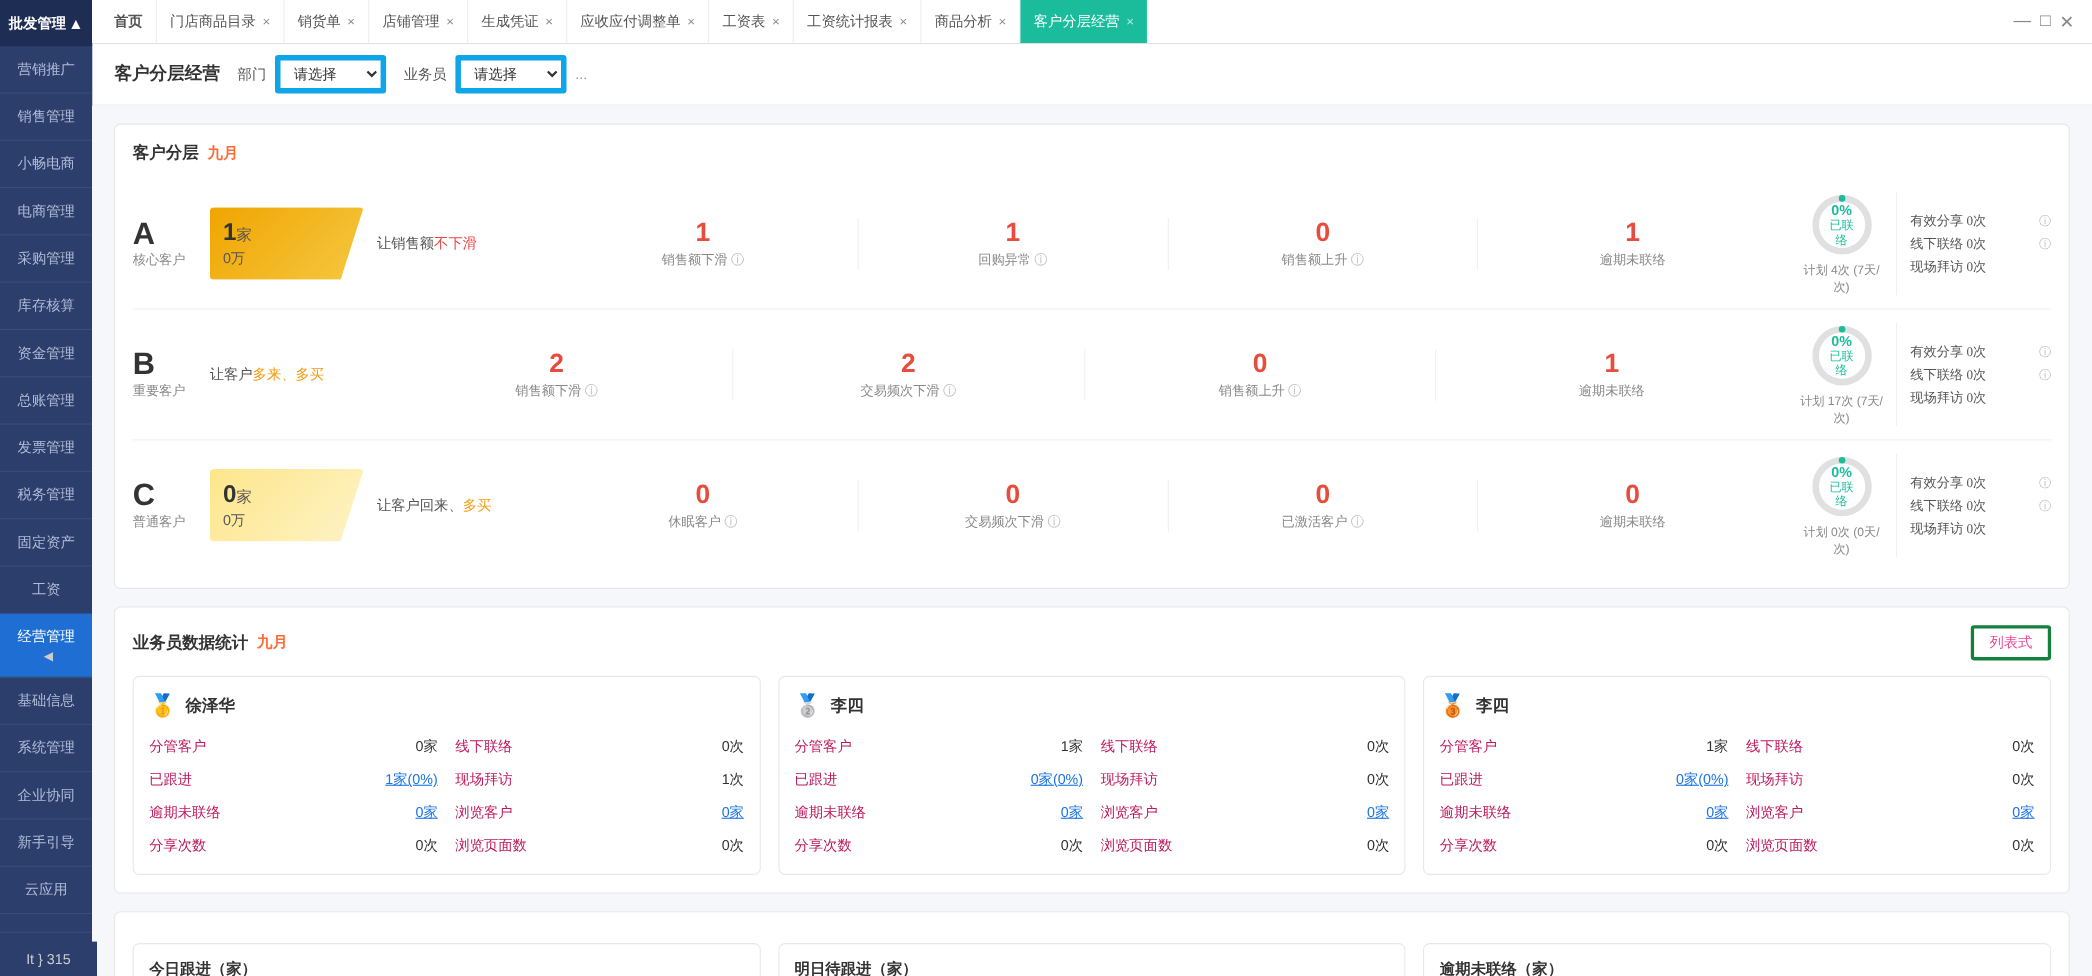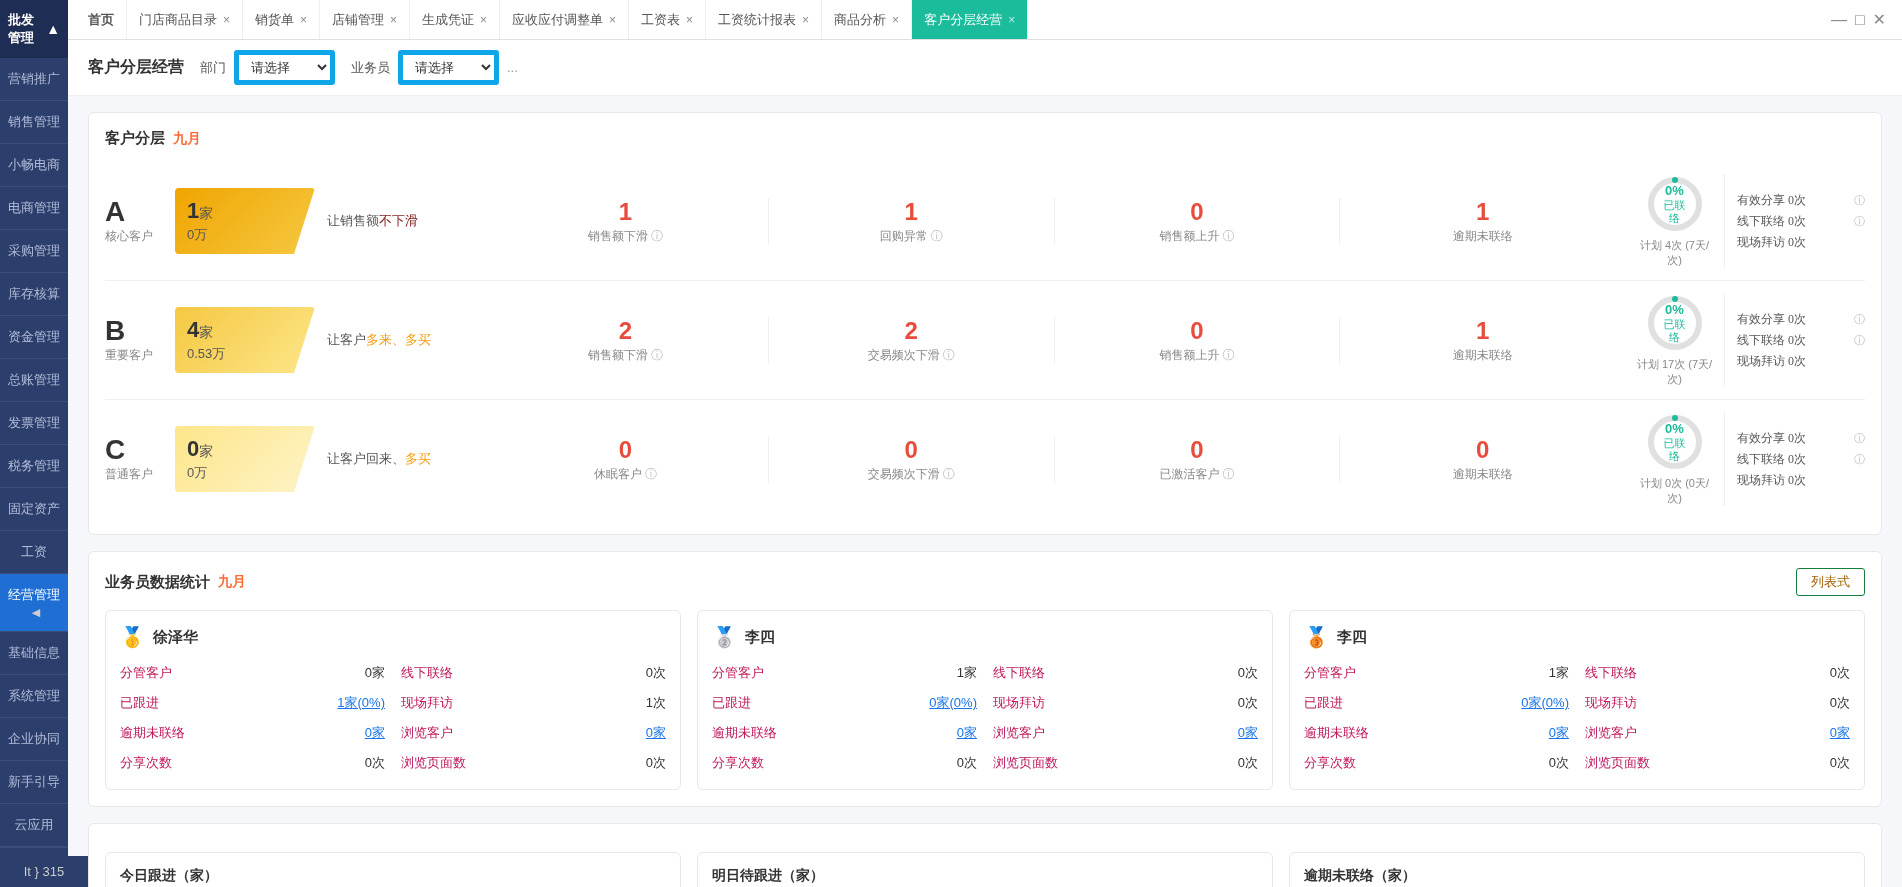--- a/index.html
+++ b/index.html
@@ -7,7 +7,7 @@
 
     
     .sidebar {
-      width: 68px;
+      width: 84px;
       background: #2c3e6b;
       color: #ccd;
       display: flex;

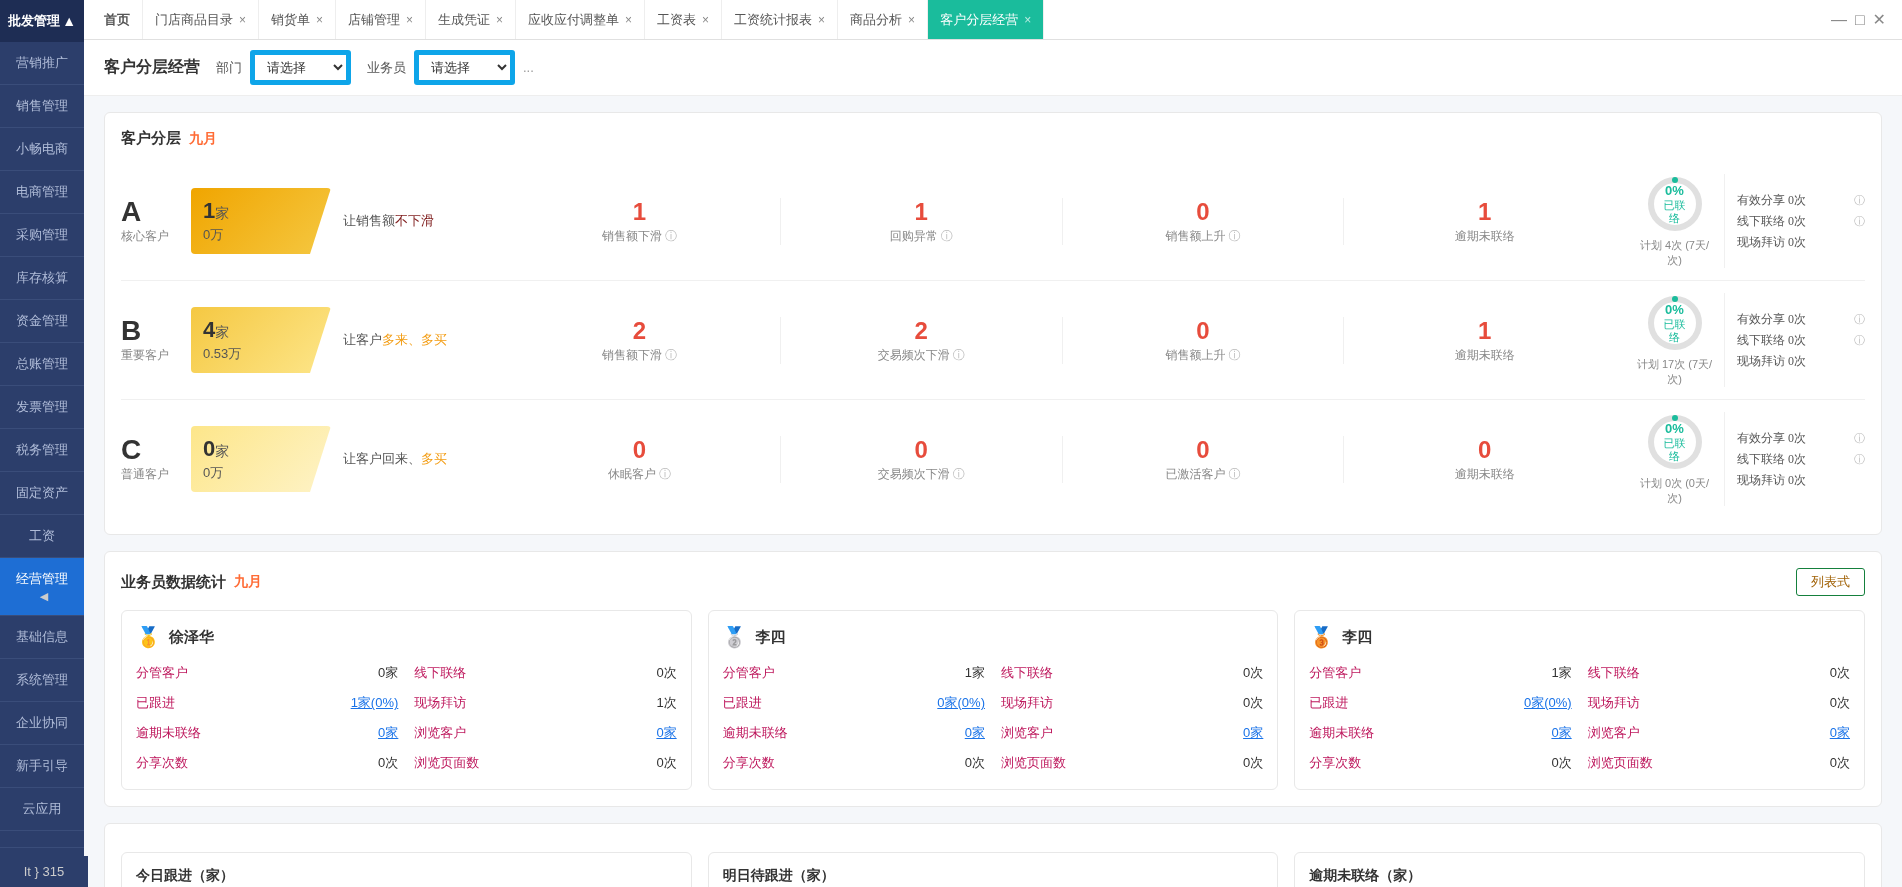--- a/index.html
+++ b/index.html
@@ -202,7 +202,7 @@
       color: #555;
       margin-right: 16px;
     }
-    .tier-strategy .highlight-red { color: #7f1d1d; }
+    .tier-strategy .highlight-red { color: #ef4444; }
     .tier-strategy .highlight-orange { color: #f39c12; }
 
     .tier-stats {

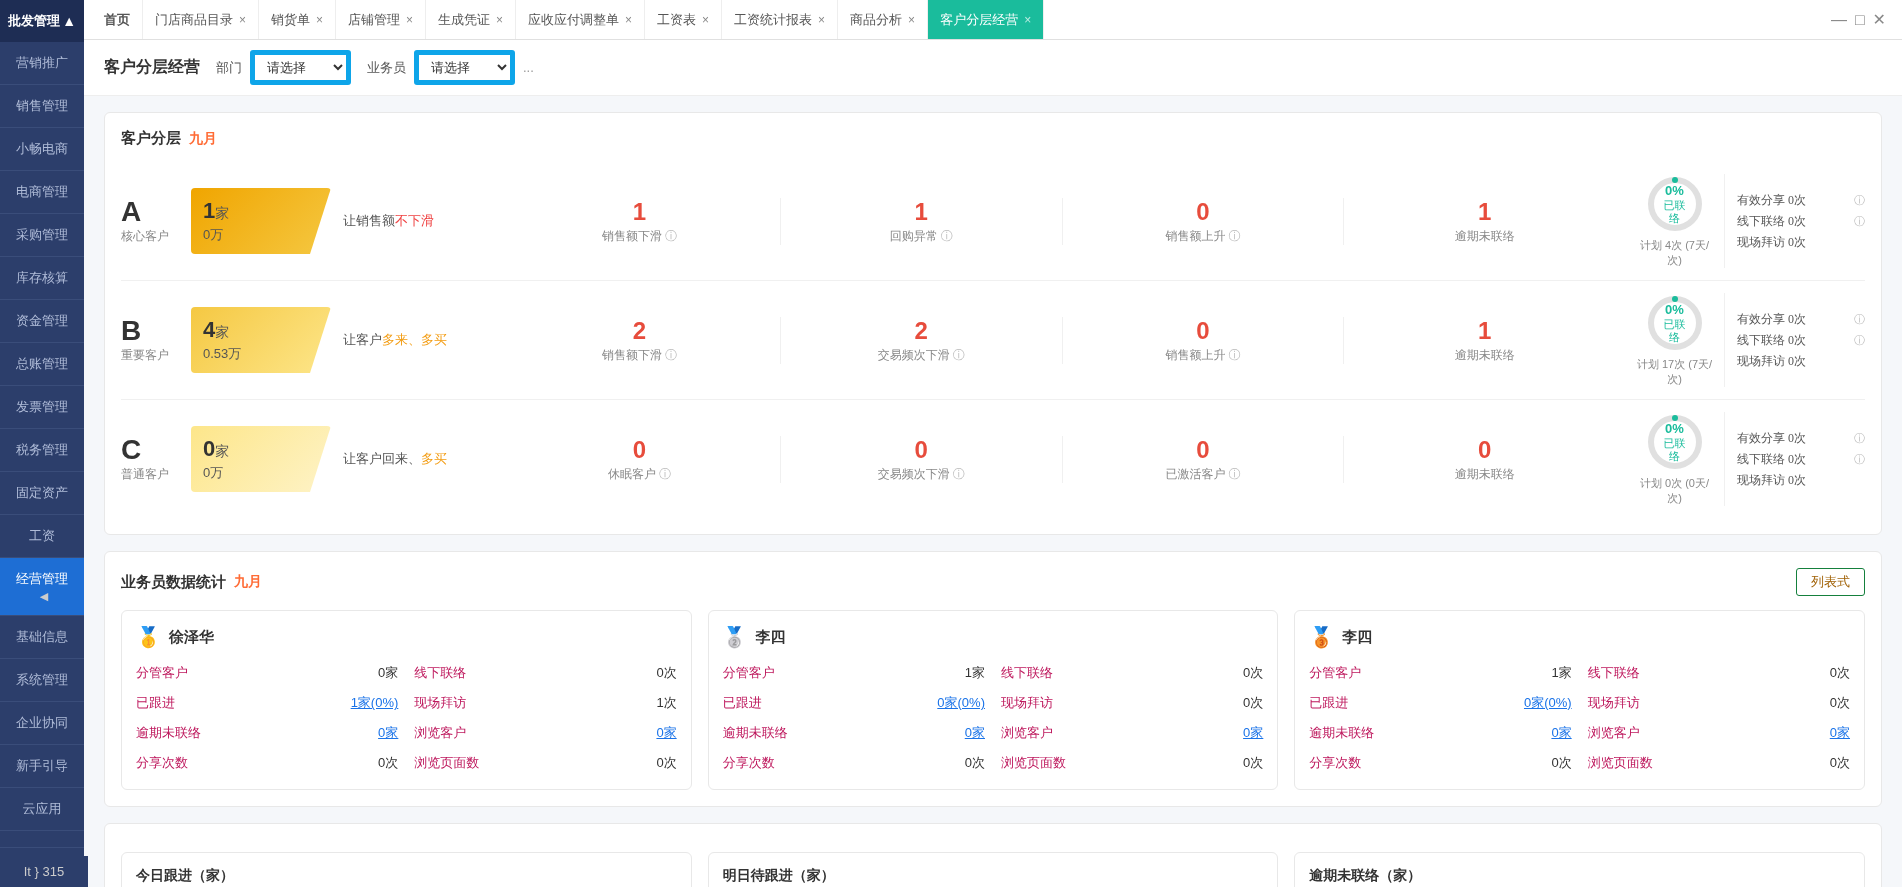--- a/index.html
+++ b/index.html
@@ -572,12 +572,6 @@
           <div class="tier-letter">B</div>
           <div class="tier-name">重要客户</div>
         </div>
-        <div class="tier-count-block">
-          <div class="tier-trapezoid trap-b" style="padding:10px 20px 10px 12px;">
-            <div><span class="tier-count-num">4</span><span class="tier-count-unit">家</span></div>
-            <div class="tier-amount">0.53万</div>
-          </div>
-        </div>
         <div class="tier-strategy">
           让客户<span class="highlight-orange">多来、多买</span>
         </div>

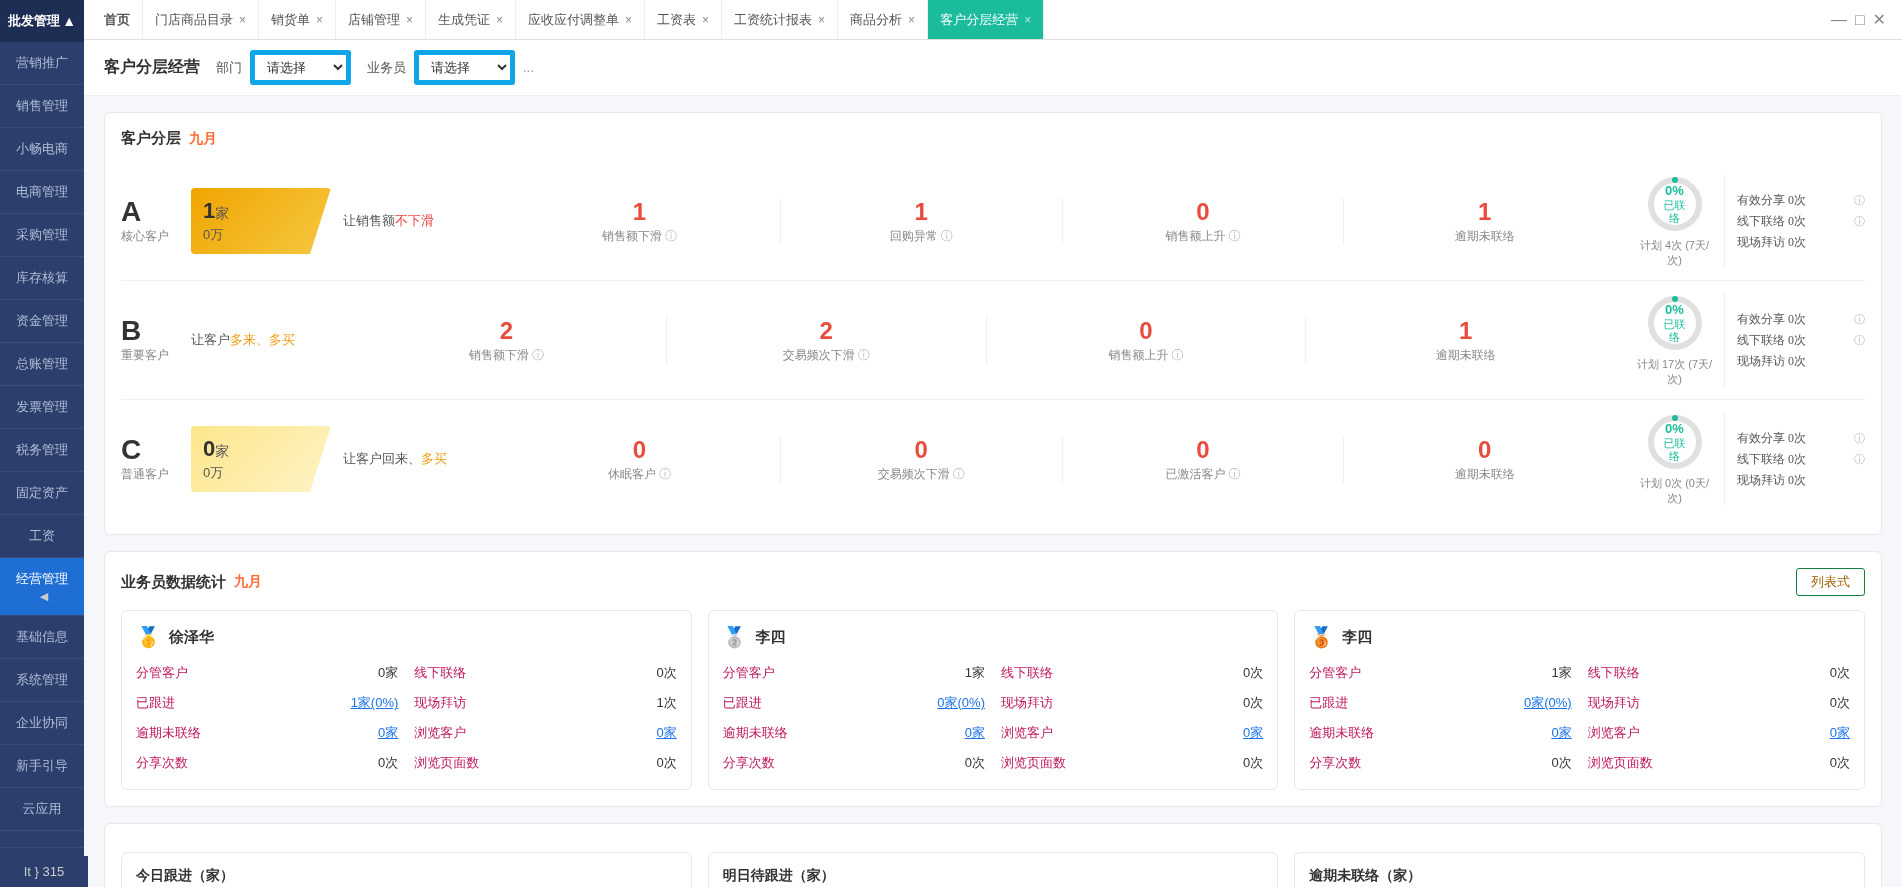--- a/index.html
+++ b/index.html
@@ -275,8 +275,8 @@
       margin-bottom: 14px;
     }
     .list-view-btn {
-      border: 1px solid #15803d;
-      color: #a16207;
+      border: 3px solid #15803d;
+      color: #ec4899;
       background: #fff;
       padding: 4px 14px;
       border-radius: 3px;

